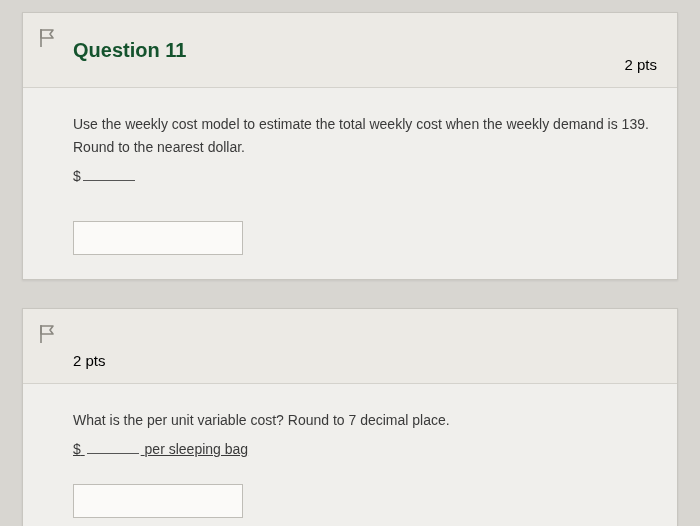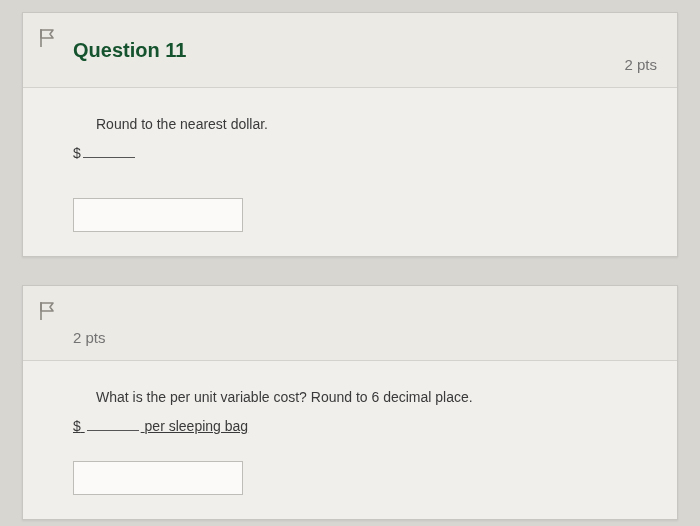--- a/index.html
+++ b/index.html
@@ -41,7 +41,7 @@
     }
     .q-pts {
       font-size: 15px;
-      color: #737373;
+      color: #000000;
       margin-top: 29px;
     }
     .q-body {

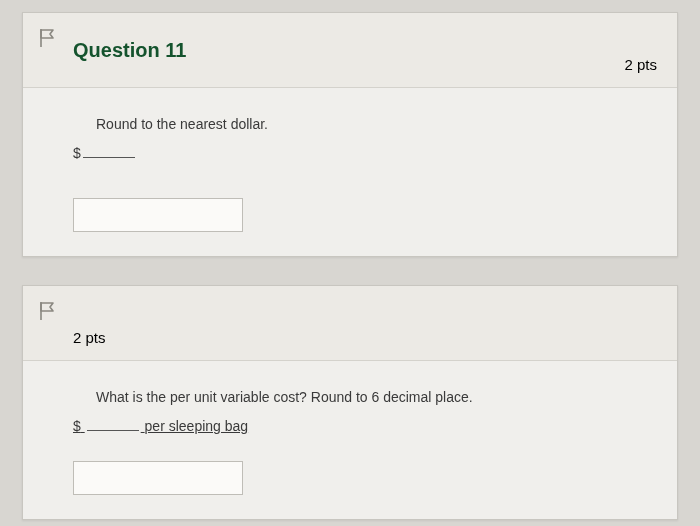--- a/index.html
+++ b/index.html
@@ -93,6 +93,7 @@
     <span class="q-pts">2 pts</span>
   </div>
   <div class="q-body">
+    <div class="prompt">Use the weekly cost model to estimate the total weekly cost when the weekly demand is 139.</div>
     <div class="prompt2">Round to the nearest dollar.</div>
     <div class="blank-line">
       <span>$</span><span class="blank-underline"></span>

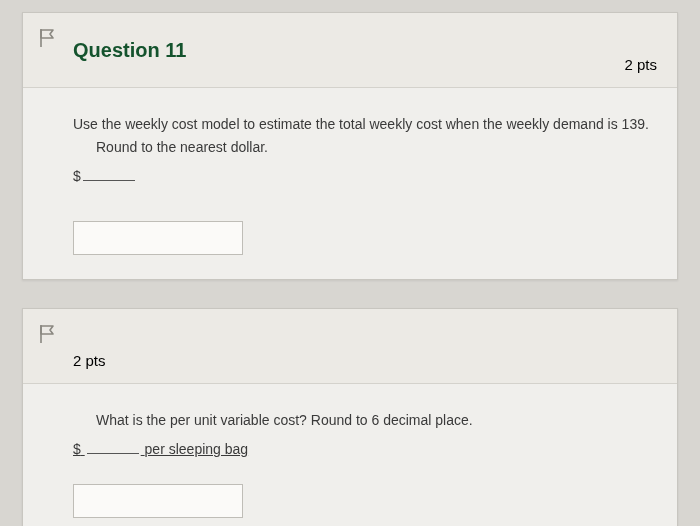--- a/index.html
+++ b/index.html
@@ -51,7 +51,7 @@
       line-height: 1.5;
     }
     .prompt { margin-bottom: 2px; }
-    .prompt2 { margin-bottom: 8px; margin-left: 23px; }
+    .prompt2 { margin-bottom: 8px; }
     .blank-line {
       margin-top: 6px;
       font-size: 14px;

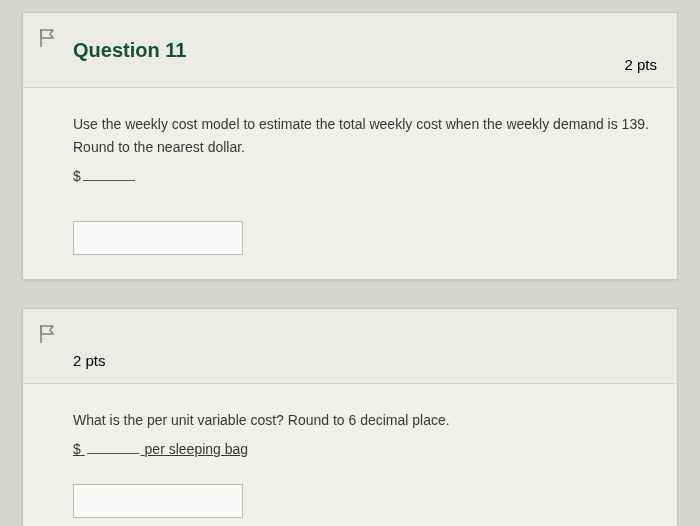--- a/index.html
+++ b/index.html
@@ -115,7 +115,7 @@
     <span class="q-pts">2 pts</span>
   </div>
   <div class="q-body q12-body">
-    <div class="prompt2">What is the per unit variable cost?  Round to 6 decimal place.</div>
+    <div class="prompt2">What is the per unit variable cost?  Round to 7 decimal place.</div>
     <div class="blank-line inline-row">
       <span>$</span>
       <span class="blank-underline"></span>

